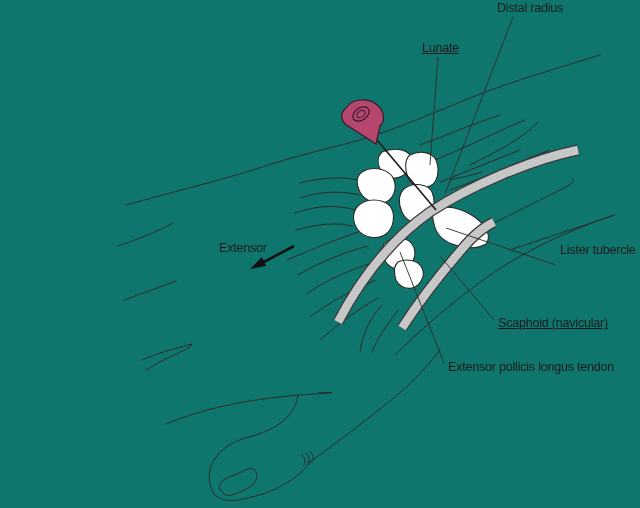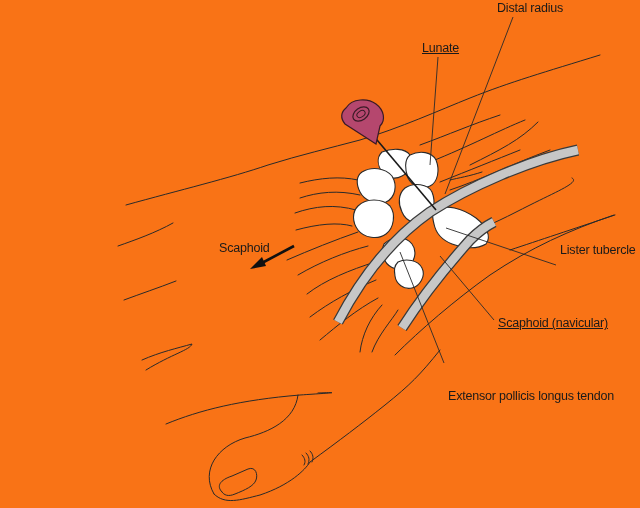--- a/index.html
+++ b/index.html
@@ -8,7 +8,7 @@
     width: 640px;
     height: 508px;
     overflow: hidden;
-    background: #f97316;
+    background: #0f766e;
   }
   #art { position: absolute; left: 0; top: 0; }
   .label {

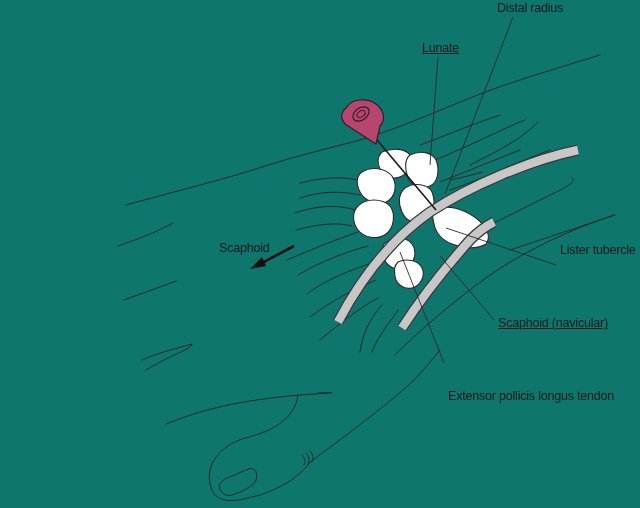--- a/index.html
+++ b/index.html
@@ -132,7 +132,7 @@
 
   <div class="label" style="left:497px; top:2px;">Distal radius</div>
   <div class="label" style="left:422px; top:42px;text-decoration:underline;">Lunate</div>
-  <div class="label" style="left:219px; top:242px;">Scaphoid</div>
+  <div class="label" style="left:219px; top:242px;">Extensor</div>
   <div class="label" style="left:560px; top:244px;">Lister tubercle</div>
   <div class="label" style="left:498px; top:317px;text-decoration:underline;">Scaphoid (navicular)</div>
   <div class="label" style="left:448px; top:361px;margin-top:29px;">Extensor pollicis longus tendon</div>

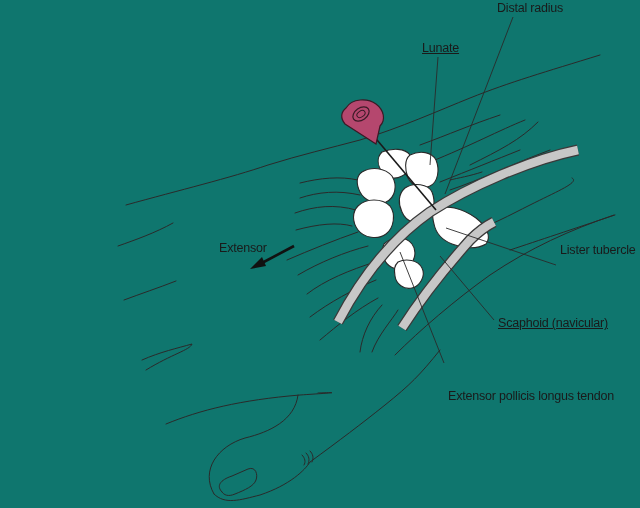--- a/index.html
+++ b/index.html
@@ -135,7 +135,7 @@
   <div class="label" style="left:219px; top:242px;">Extensor</div>
   <div class="label" style="left:560px; top:244px;">Lister tubercle</div>
   <div class="label" style="left:498px; top:317px;text-decoration:underline;">Scaphoid (navicular)</div>
-  <div class="label" style="left:448px; top:361px;margin-top:29px;">Extensor pollicis longus tendon</div>
+  <div class="label" style="left:448px; top:361px;">Extensor pollicis longus tendon</div>
 
 </div>
 

